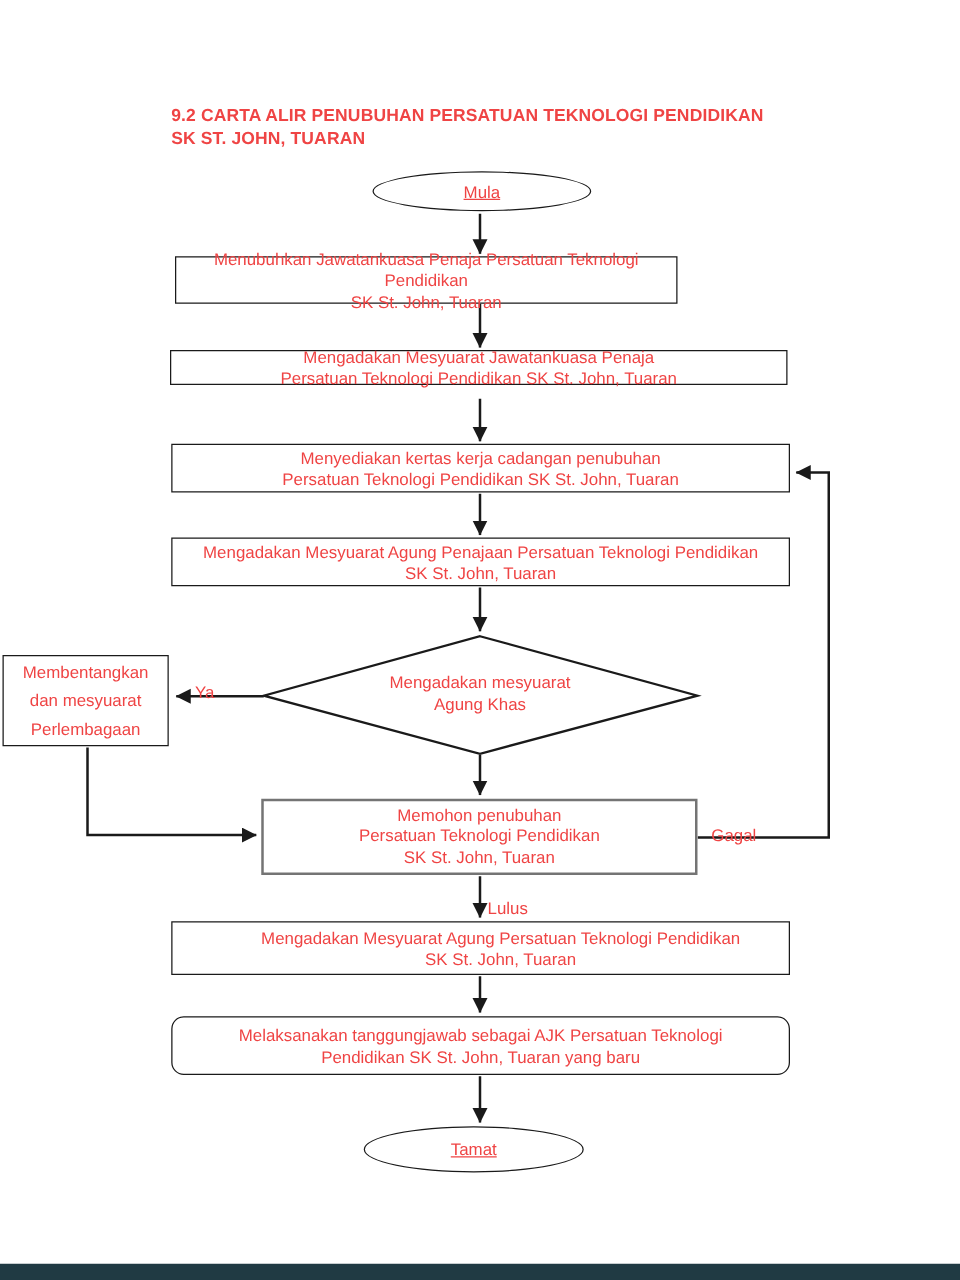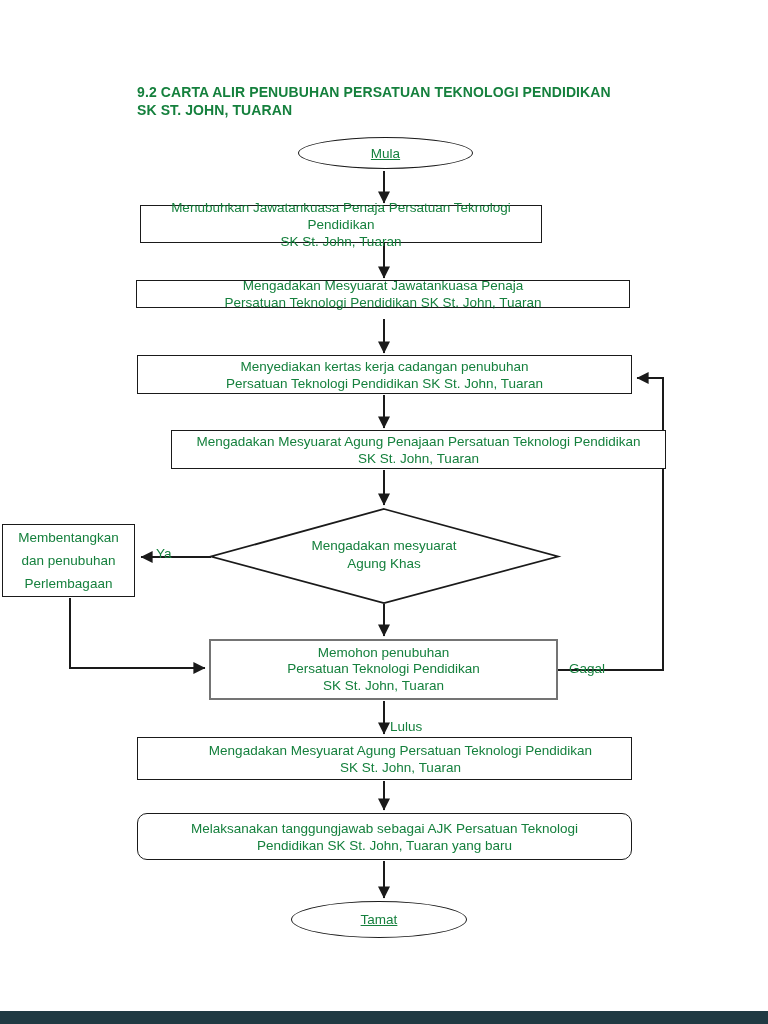--- a/index.html
+++ b/index.html
@@ -4,7 +4,7 @@
 <style>
   html,body{margin:0;padding:0;background:#fff;}
   .page{position:relative;width:768px;height:1024px;background:#ffffff;overflow:hidden;
-        font-family:"Liberation Sans","DejaVu Sans",sans-serif;color:#15803d;}
+        font-family:"Liberation Sans","DejaVu Sans",sans-serif;color:#ef4444;}
   .layer{position:absolute;left:0;top:0;}
   .title{position:absolute;left:137px;top:84px;width:480px;font-size:14px;font-weight:bold;
          line-height:17.5px;letter-spacing:.1px;}

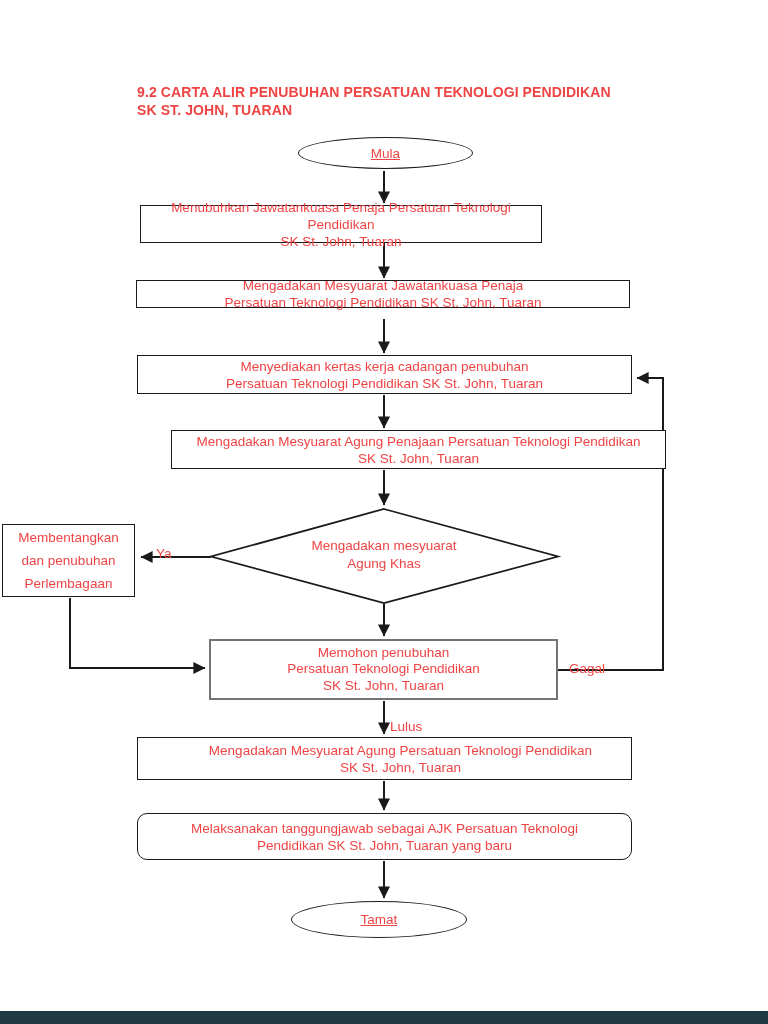--- a/index.html
+++ b/index.html
@@ -25,7 +25,7 @@
   #n-box1   {left:140px;top:205px;width:402px;height:38px;}
   #n-box2   {left:136px;top:280px;width:494px;height:28px;}
   #n-box3   {left:137px;top:355px;width:495px;height:39px;}
-  #n-box4   {left:137px;top:430px;width:495px;height:39px;margin-left:34px;}
+  #n-box4   {left:137px;top:430px;width:495px;height:39px;}
   #n-side   {left:2px;  top:524px;width:133px;height:73px;}
   #n-memohon{left:209px;top:639px;width:349px;height:61px;}
   #n-box5   {left:137px;top:737px;width:495px;height:43px;padding-left:32px;}

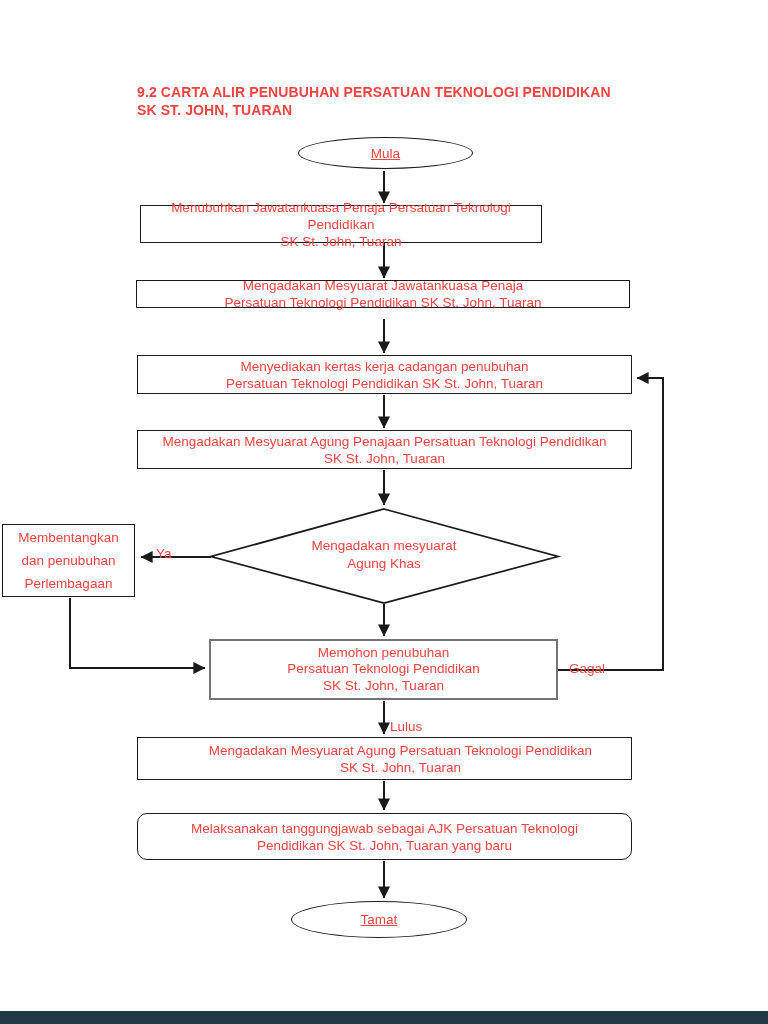--- a/index.html
+++ b/index.html
@@ -98,7 +98,7 @@
 
   <div class="node sidebox" id="n-side">
     <div>Membentangkan</div>
-    <div>dan penubuhan</div>
+    <div>dan mesyuarat</div>
     <div>Perlembagaan</div>
   </div>
 

